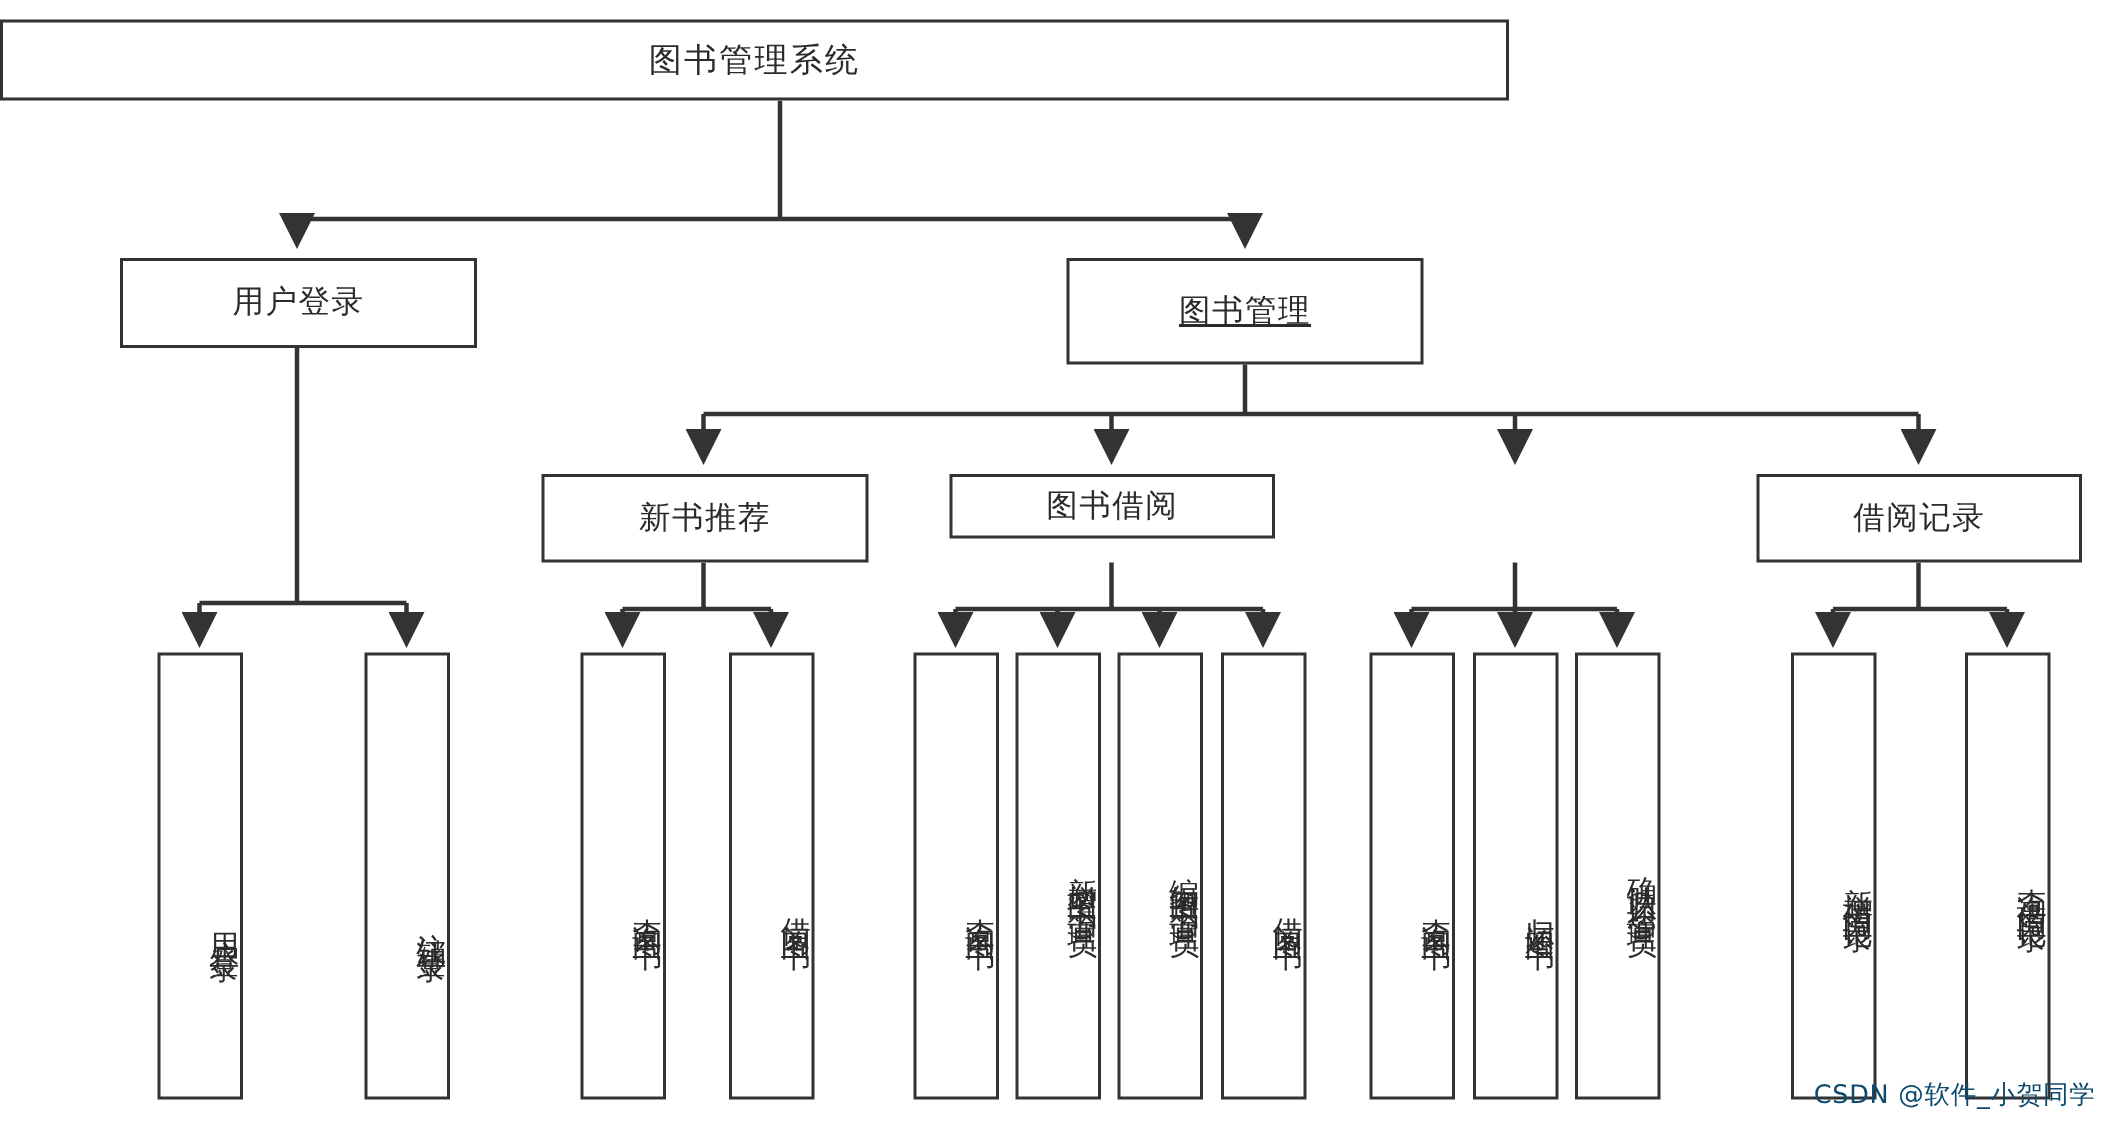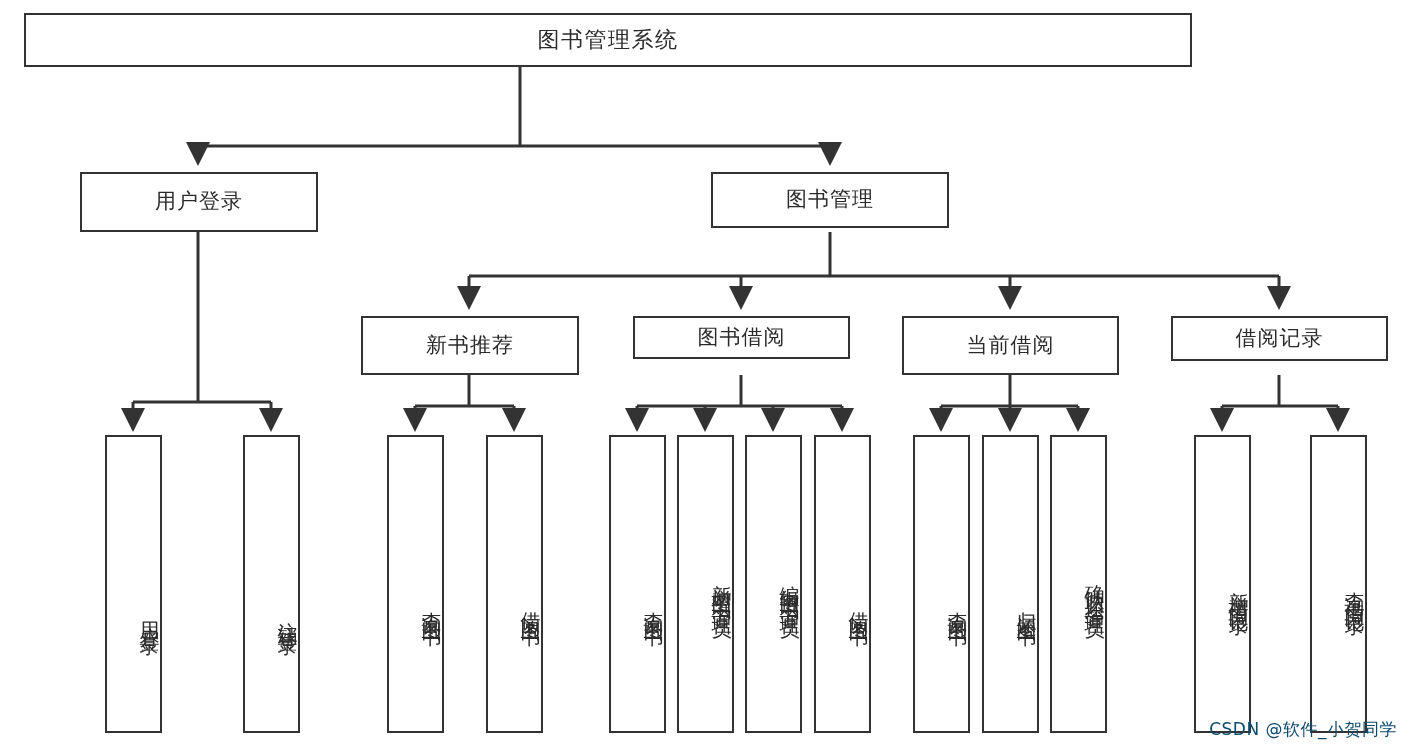--- a/index.html
+++ b/index.html
@@ -131,7 +131,7 @@
     </g>
   </svg>
 
-  <div class="node root" style="left:24px; top:13px; width:1168px; height:54px;text-align:right;">图书管理系统</div>
+  <div class="node root" style="left:0; top:13px; width:1006px; height:54px;text-align:right;">图书管理系统</div>
 
   <div class="node horiz" style="left:80px; top:172px; width:238px; height:60px;">用户登录</div>
   <div class="node horiz" style="left:711px; top:172px; width:238px; height:56px;">图书管理</div>

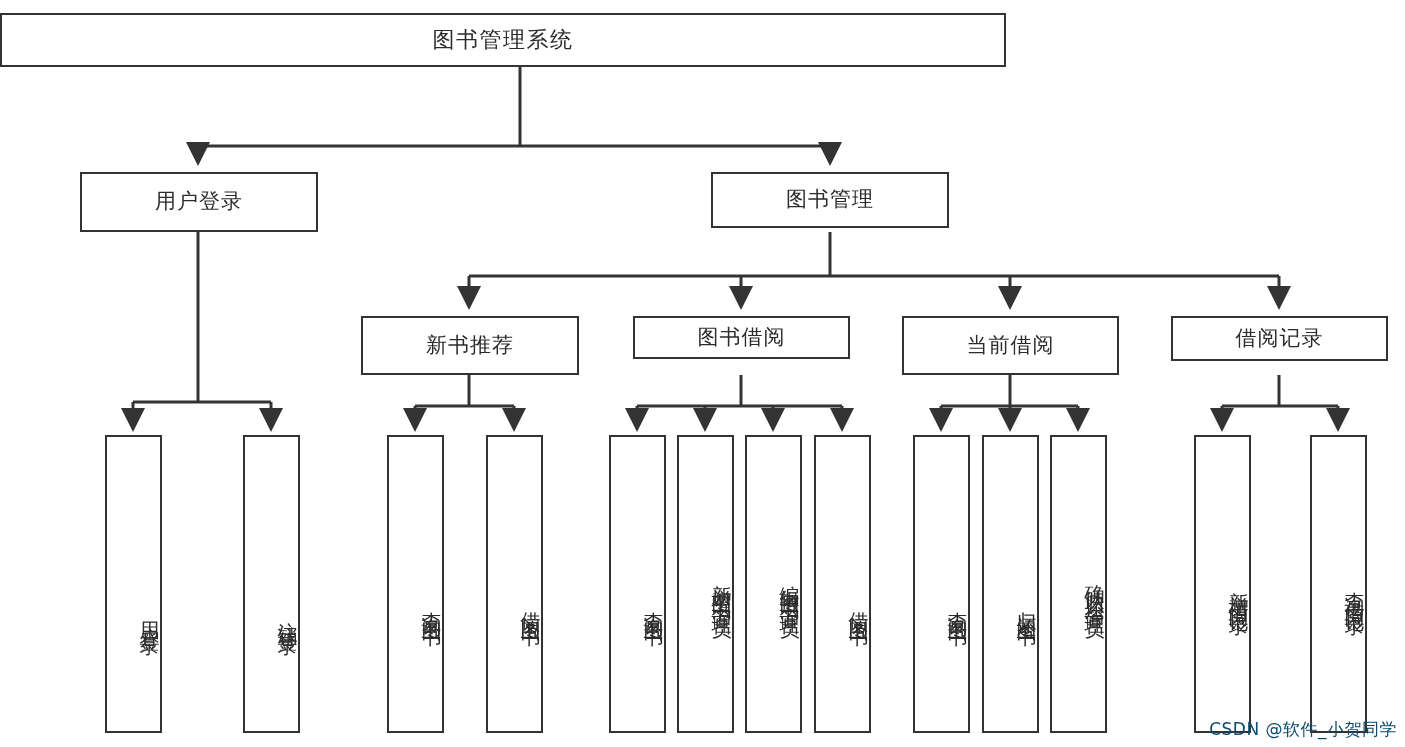--- a/index.html
+++ b/index.html
@@ -134,7 +134,7 @@
   <div class="node root" style="left:0; top:13px; width:1006px; height:54px;text-align:right;">图书管理系统</div>
 
   <div class="node horiz" style="left:80px; top:172px; width:238px; height:60px;">用户登录</div>
-  <div class="node horiz" style="left:711px; top:172px; width:238px; height:56px;">图书管理</div>
+  <div class="node horiz" style="left:711px; top:172px; width:238px; height:71px;text-decoration:underline;">图书管理</div>
 
   <div class="node horiz" style="left:361px; top:316px; width:218px; height:59px;">新书推荐</div>
   <div class="node horiz" style="left:633px; top:316px; width:217px; height:43px;">图书借阅</div>

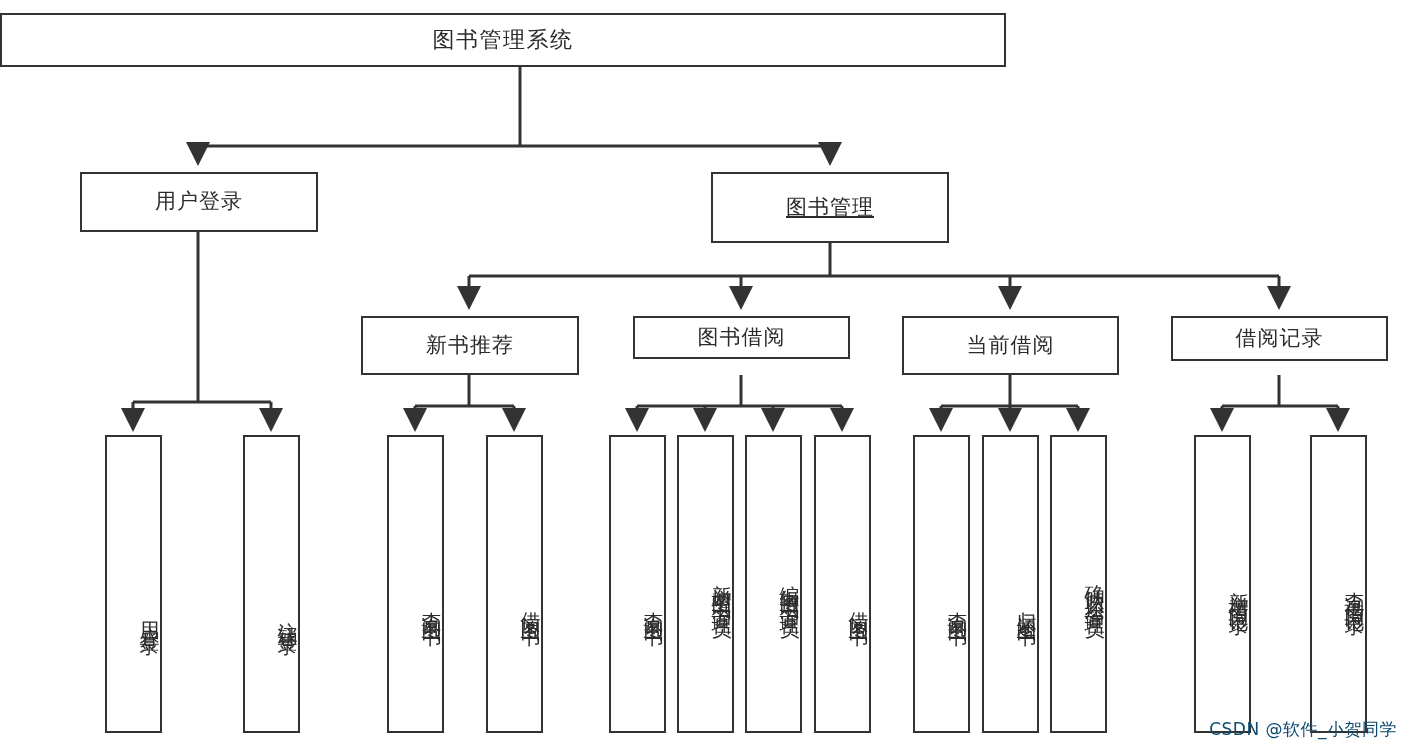--- a/index.html
+++ b/index.html
@@ -138,7 +138,6 @@
 
   <div class="node horiz" style="left:361px; top:316px; width:218px; height:59px;">新书推荐</div>
   <div class="node horiz" style="left:633px; top:316px; width:217px; height:43px;">图书借阅</div>
-  <div class="node horiz" style="left:902px; top:316px; width:217px; height:59px;">当前借阅</div>
   <div class="node horiz" style="left:1171px; top:316px; width:217px; height:45px;text-align:right;">借阅记录</div>
 
   <div class="node vert pushdown" style="left:105px; top:435px; width:57px; height:298px;">用户登录</div>

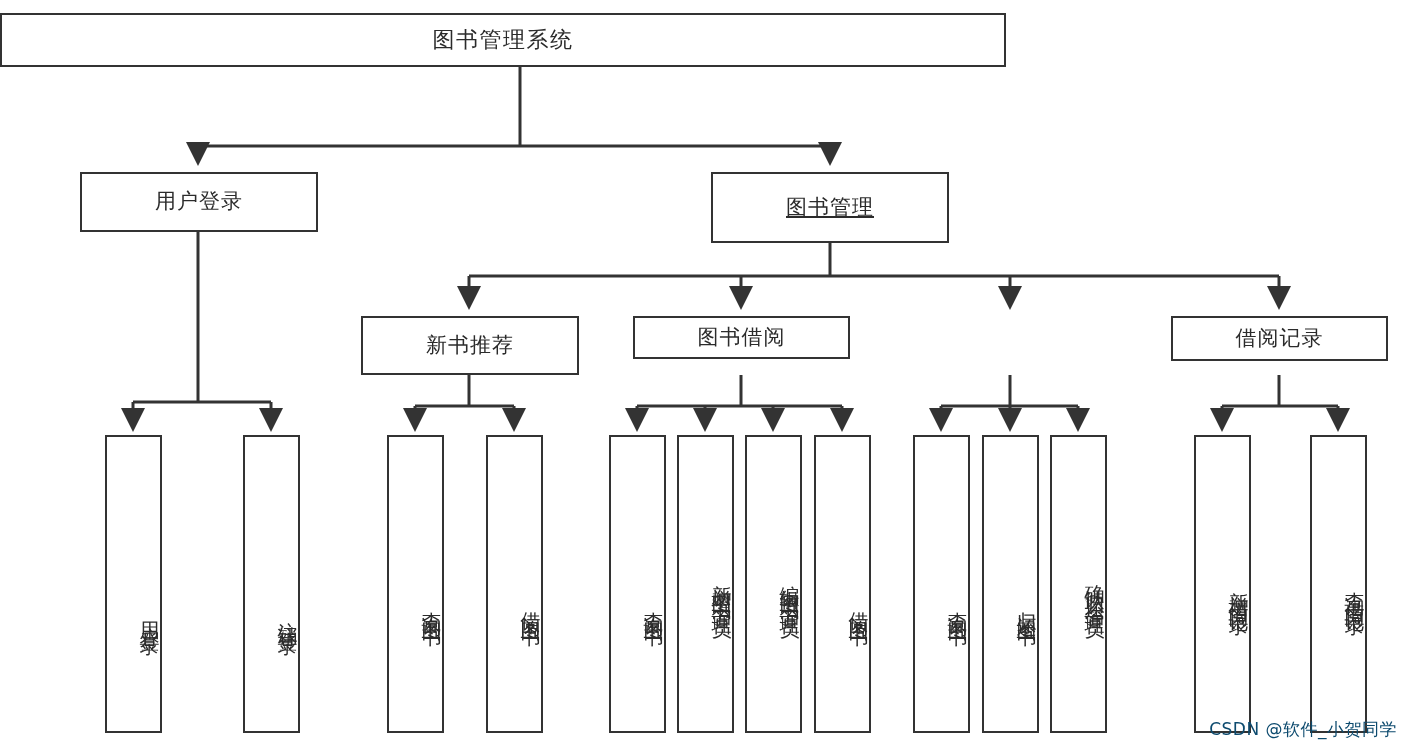--- a/index.html
+++ b/index.html
@@ -138,7 +138,7 @@
 
   <div class="node horiz" style="left:361px; top:316px; width:218px; height:59px;">新书推荐</div>
   <div class="node horiz" style="left:633px; top:316px; width:217px; height:43px;">图书借阅</div>
-  <div class="node horiz" style="left:1171px; top:316px; width:217px; height:45px;text-align:right;">借阅记录</div>
+  <div class="node horiz" style="left:1171px; top:316px; width:217px; height:59px;text-align:right;">借阅记录</div>
 
   <div class="node vert pushdown" style="left:105px; top:435px; width:57px; height:298px;">用户登录</div>
   <div class="node vert pushdown" style="left:243px; top:435px; width:57px; height:298px;">注销登录</div>

